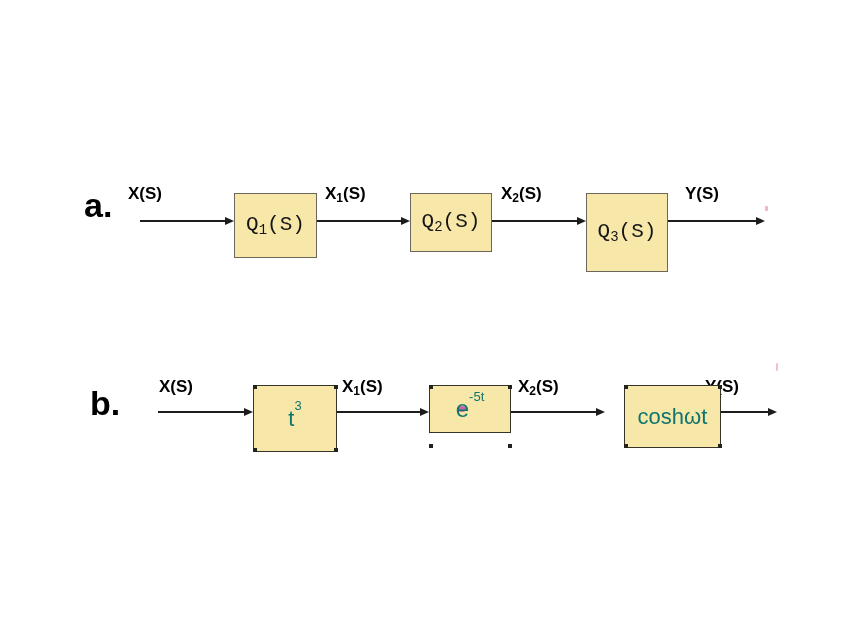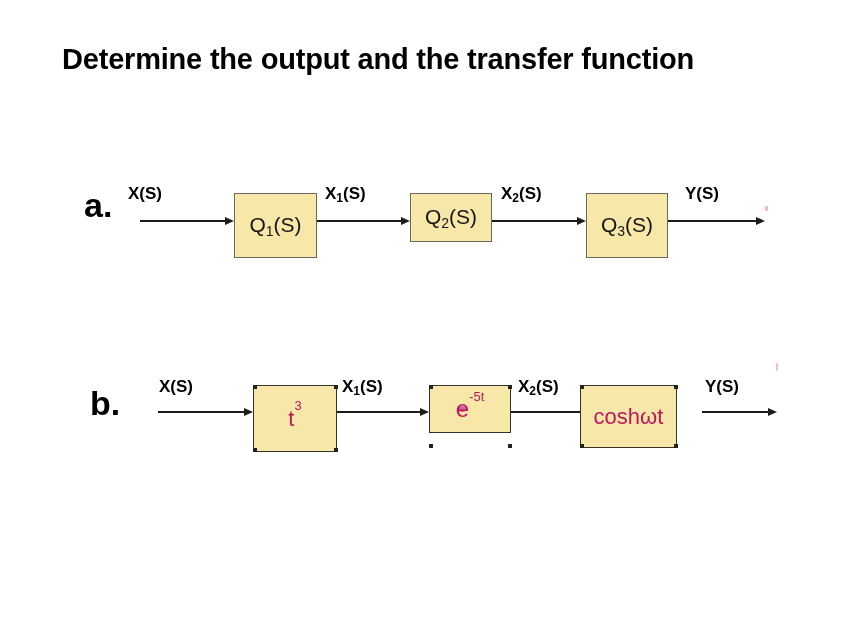--- a/index.html
+++ b/index.html
@@ -78,7 +78,6 @@
 <div class="slide">
 
   <h1 class="title">
-    <span class="tl">Determine the output and the transfer function</span>
   </h1>
 
   <section>

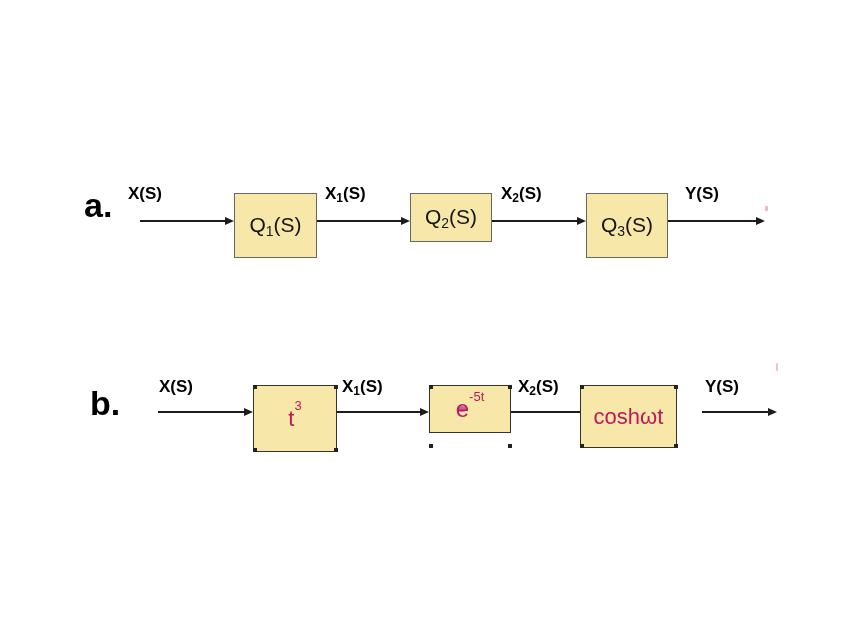--- a/index.html
+++ b/index.html
@@ -41,7 +41,7 @@
 
   
   .block { position:absolute; background:var(--block-fill,#f7e7a8); display:flex; align-items:center; justify-content:center; box-sizing:border-box; }
-  .blk-a { border:1px solid var(--border-a,#6b675a); }
+  .blk-a { border:1px solid var(--border-a,#6b675a);font-family:Liberation Mono, monospace; }
   .blk-b { border:1px solid var(--border-b,#35332a); }
   .blk-q1{left:234px;top:193px;width:83px;height:65px}
   .blk-q2{left:410px;top:193px;width:82px;height:49px}

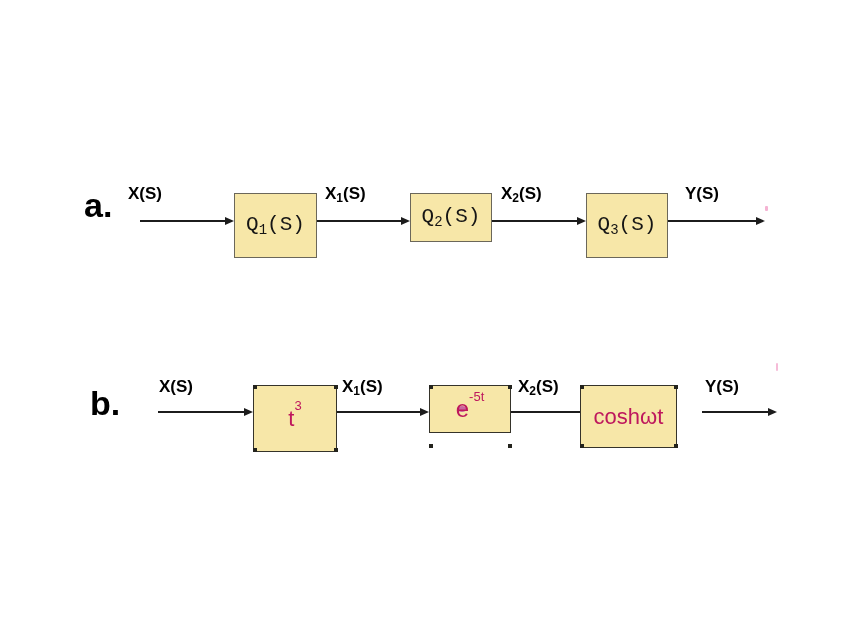--- a/index.html
+++ b/index.html
@@ -44,7 +44,7 @@
   .blk-a { border:1px solid var(--border-a,#6b675a);font-family:Liberation Mono, monospace; }
   .blk-b { border:1px solid var(--border-b,#35332a); }
   .blk-q1{left:234px;top:193px;width:83px;height:65px}
-  .blk-q2{left:410px;top:193px;width:82px;height:49px}
+  .blk-q2{left:410px;top:193px;width:82px;height:59px}
   .blk-q3{left:586px;top:193px;width:82px;height:65px}
   .blk-t3{left:253px;top:385px;width:84px;height:67px}
   .blk-e{left:429px;top:385px;width:82px;height:48px}

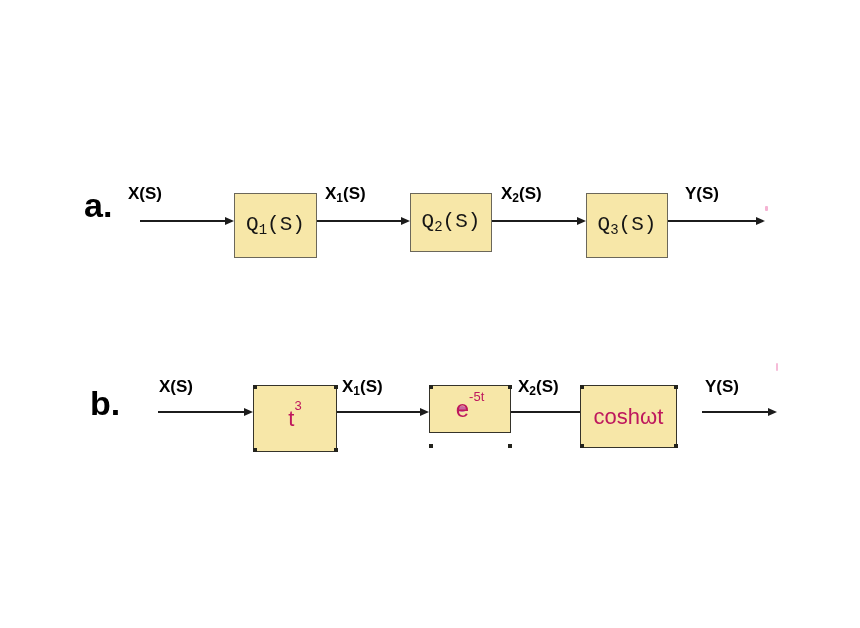--- a/index.html
+++ b/index.html
@@ -45,7 +45,7 @@
   .blk-b { border:1px solid var(--border-b,#35332a); }
   .blk-q1{left:234px;top:193px;width:83px;height:65px}
   .blk-q2{left:410px;top:193px;width:82px;height:59px}
-  .blk-q3{left:586px;top:193px;width:82px;height:65px}
+  .blk-q3{left:586px;top:193px;width:82px;height:79px}
   .blk-t3{left:253px;top:385px;width:84px;height:67px}
   .blk-e{left:429px;top:385px;width:82px;height:48px}
   .blk-cosh{left:580px;top:385px;width:97px;height:63px}

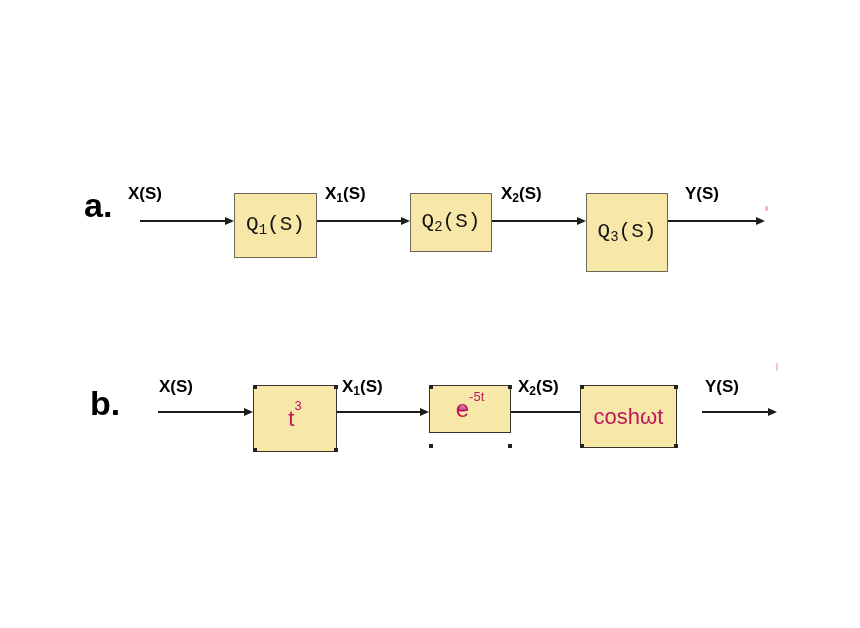--- a/index.html
+++ b/index.html
@@ -53,7 +53,7 @@
   
   .blabel { font-size:21px; color:#151515; white-space:nowrap; }
   .blabel sub { font-size:14px; vertical-align:-4px; }
-  .blabel-b { position:relative; font-size:22px; color:#be185d; white-space:nowrap; }
+  .blabel-b { position:relative; font-size:22px; color:#0f766e; white-space:nowrap; }
   .blabel-b sup { font-size:13px; position:relative; top:-7px; z-index:2; }
   .bb { position:relative; z-index:2; }
   .blk-e .blabel-b { font-size:24px; }

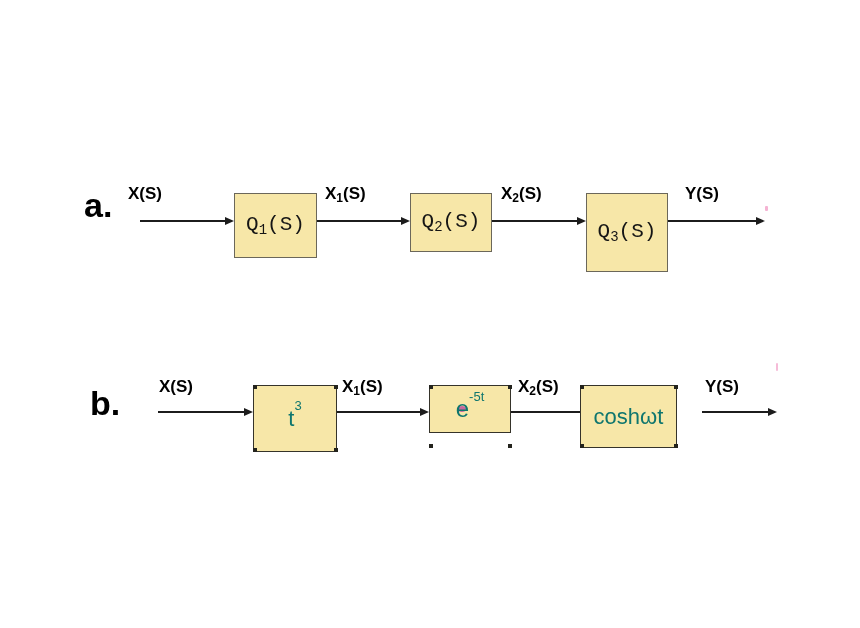--- a/index.html
+++ b/index.html
@@ -48,7 +48,7 @@
   .blk-q3{left:586px;top:193px;width:82px;height:79px}
   .blk-t3{left:253px;top:385px;width:84px;height:67px}
   .blk-e{left:429px;top:385px;width:82px;height:48px}
-  .blk-cosh{left:580px;top:385px;width:97px;height:63px}
+  .blk-cosh{left:624px;top:385px;width:97px;height:63px}
 
   
   .blabel { font-size:21px; color:#151515; white-space:nowrap; }

